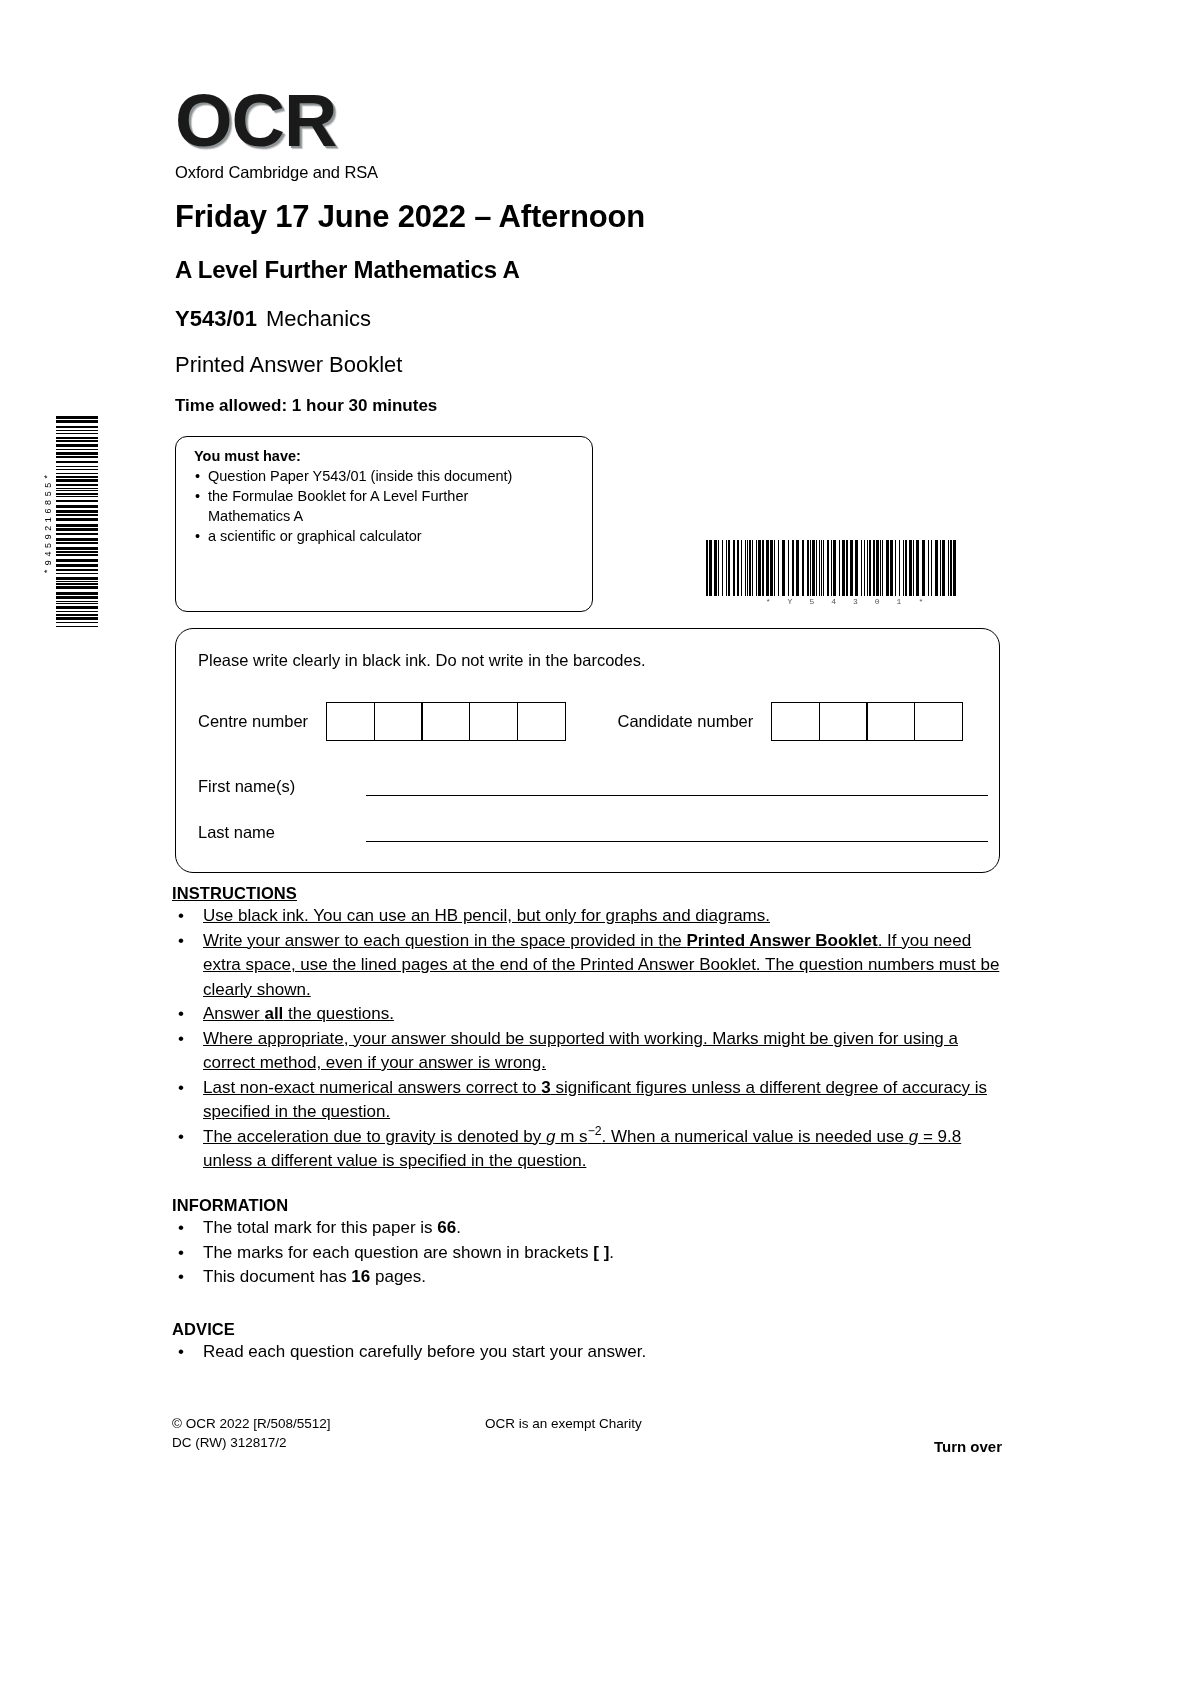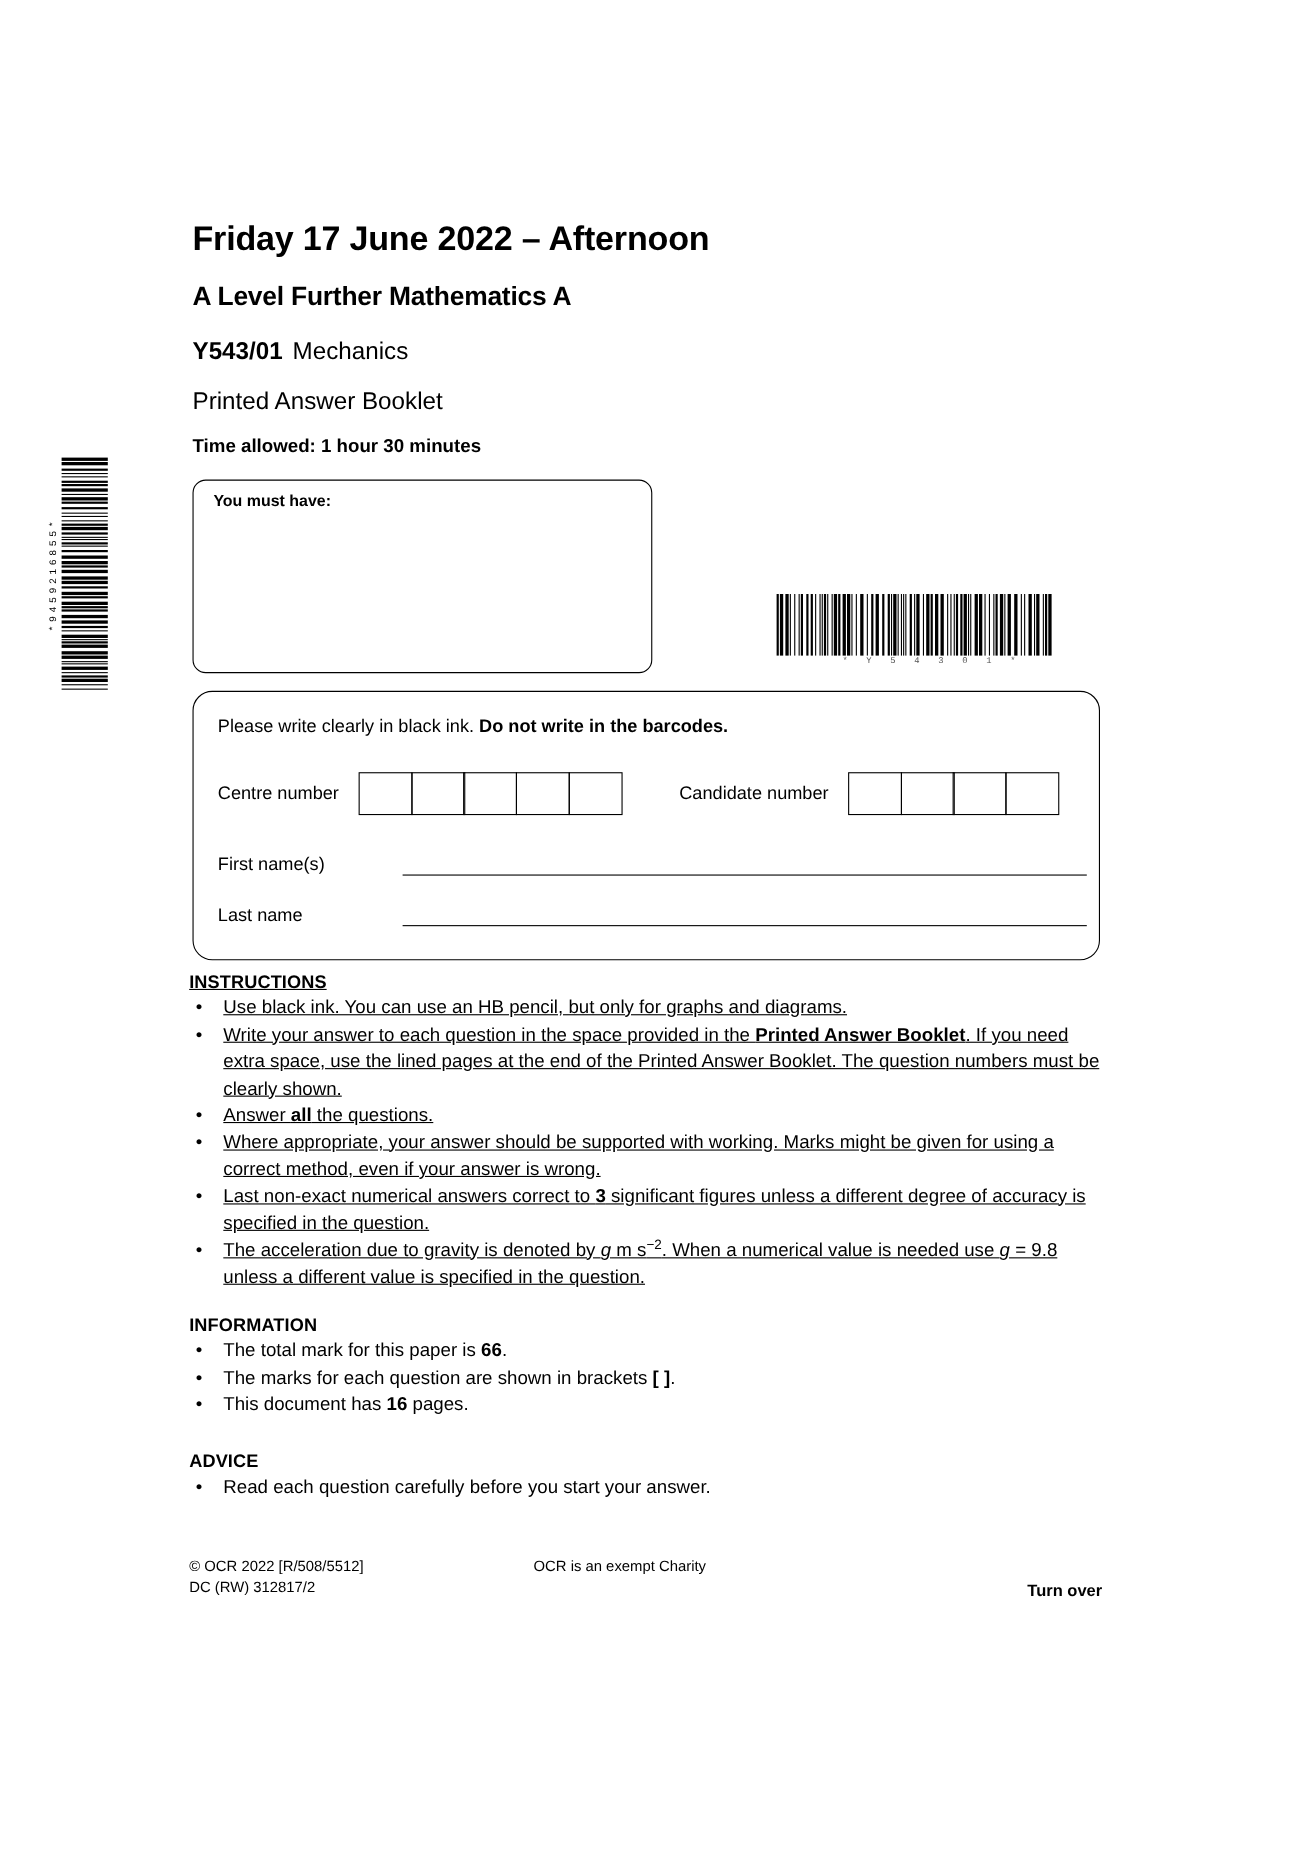--- a/index.html
+++ b/index.html
@@ -408,6 +408,10 @@
       </div>
   </div>
 
+  <div class="logo-wrap">
+    <div class="logo-ocr">OCR</div>
+    <div class="logo-sub">Oxford Cambridge and RSA</div>
+  </div>
 
   <div class="h-date">Friday 17 June 2022 – Afternoon</div>
   <div class="h-qual">A Level Further Mathematics A</div>

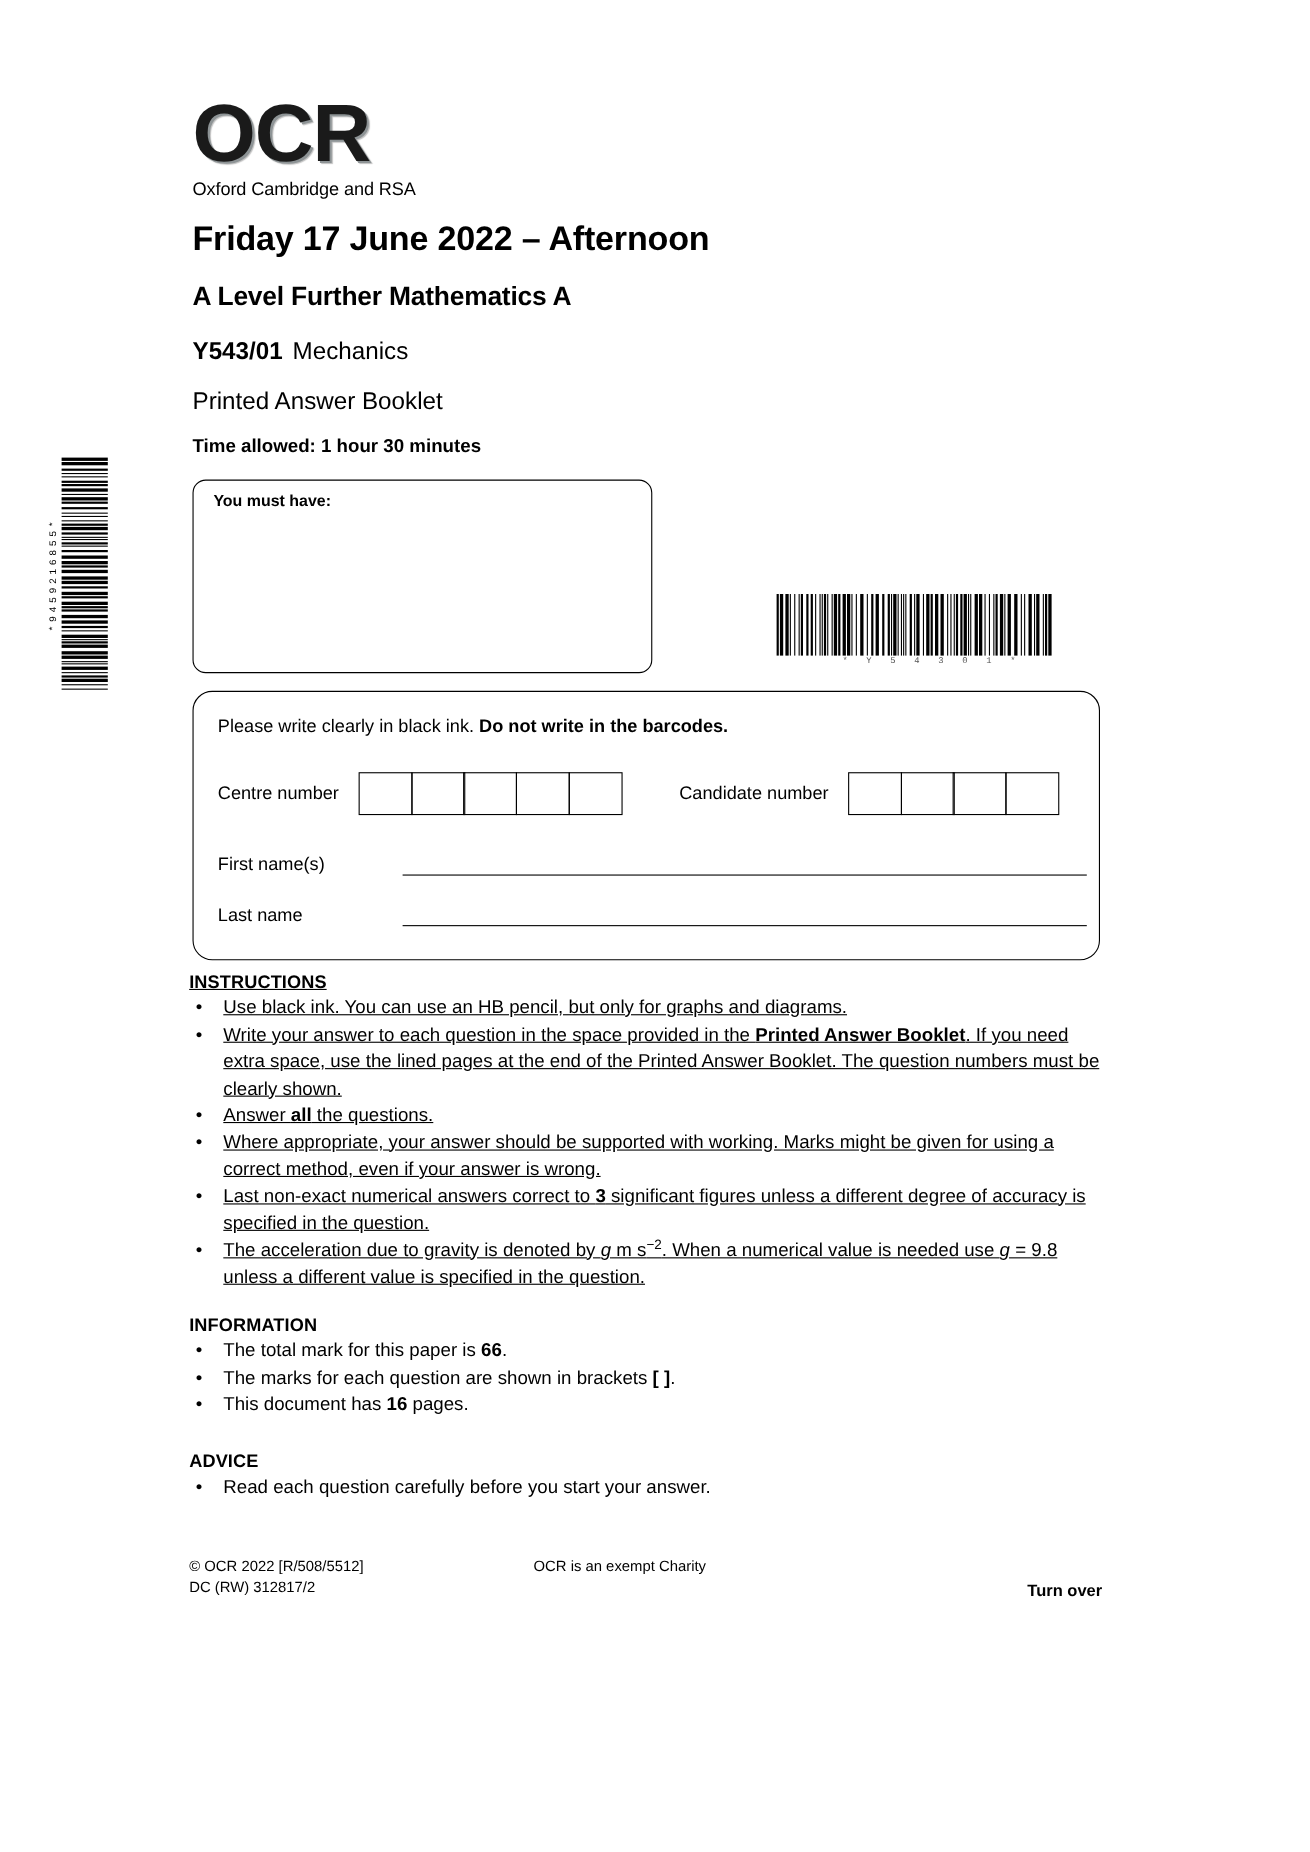--- a/index.html
+++ b/index.html
@@ -423,6 +423,12 @@
 
   <div class="musthave">
     <div class="mh-title">You must have:</div>
+    <ul>
+      <li>Question Paper Y543/01 (inside this document)</li>
+      <li>the Formulae Booklet for A Level Further</li>
+      <li class="cont">Mathematics A</li>
+      <li>a scientific or graphical calculator</li>
+    </ul>
   </div>
 
   <div class="hbarcode">

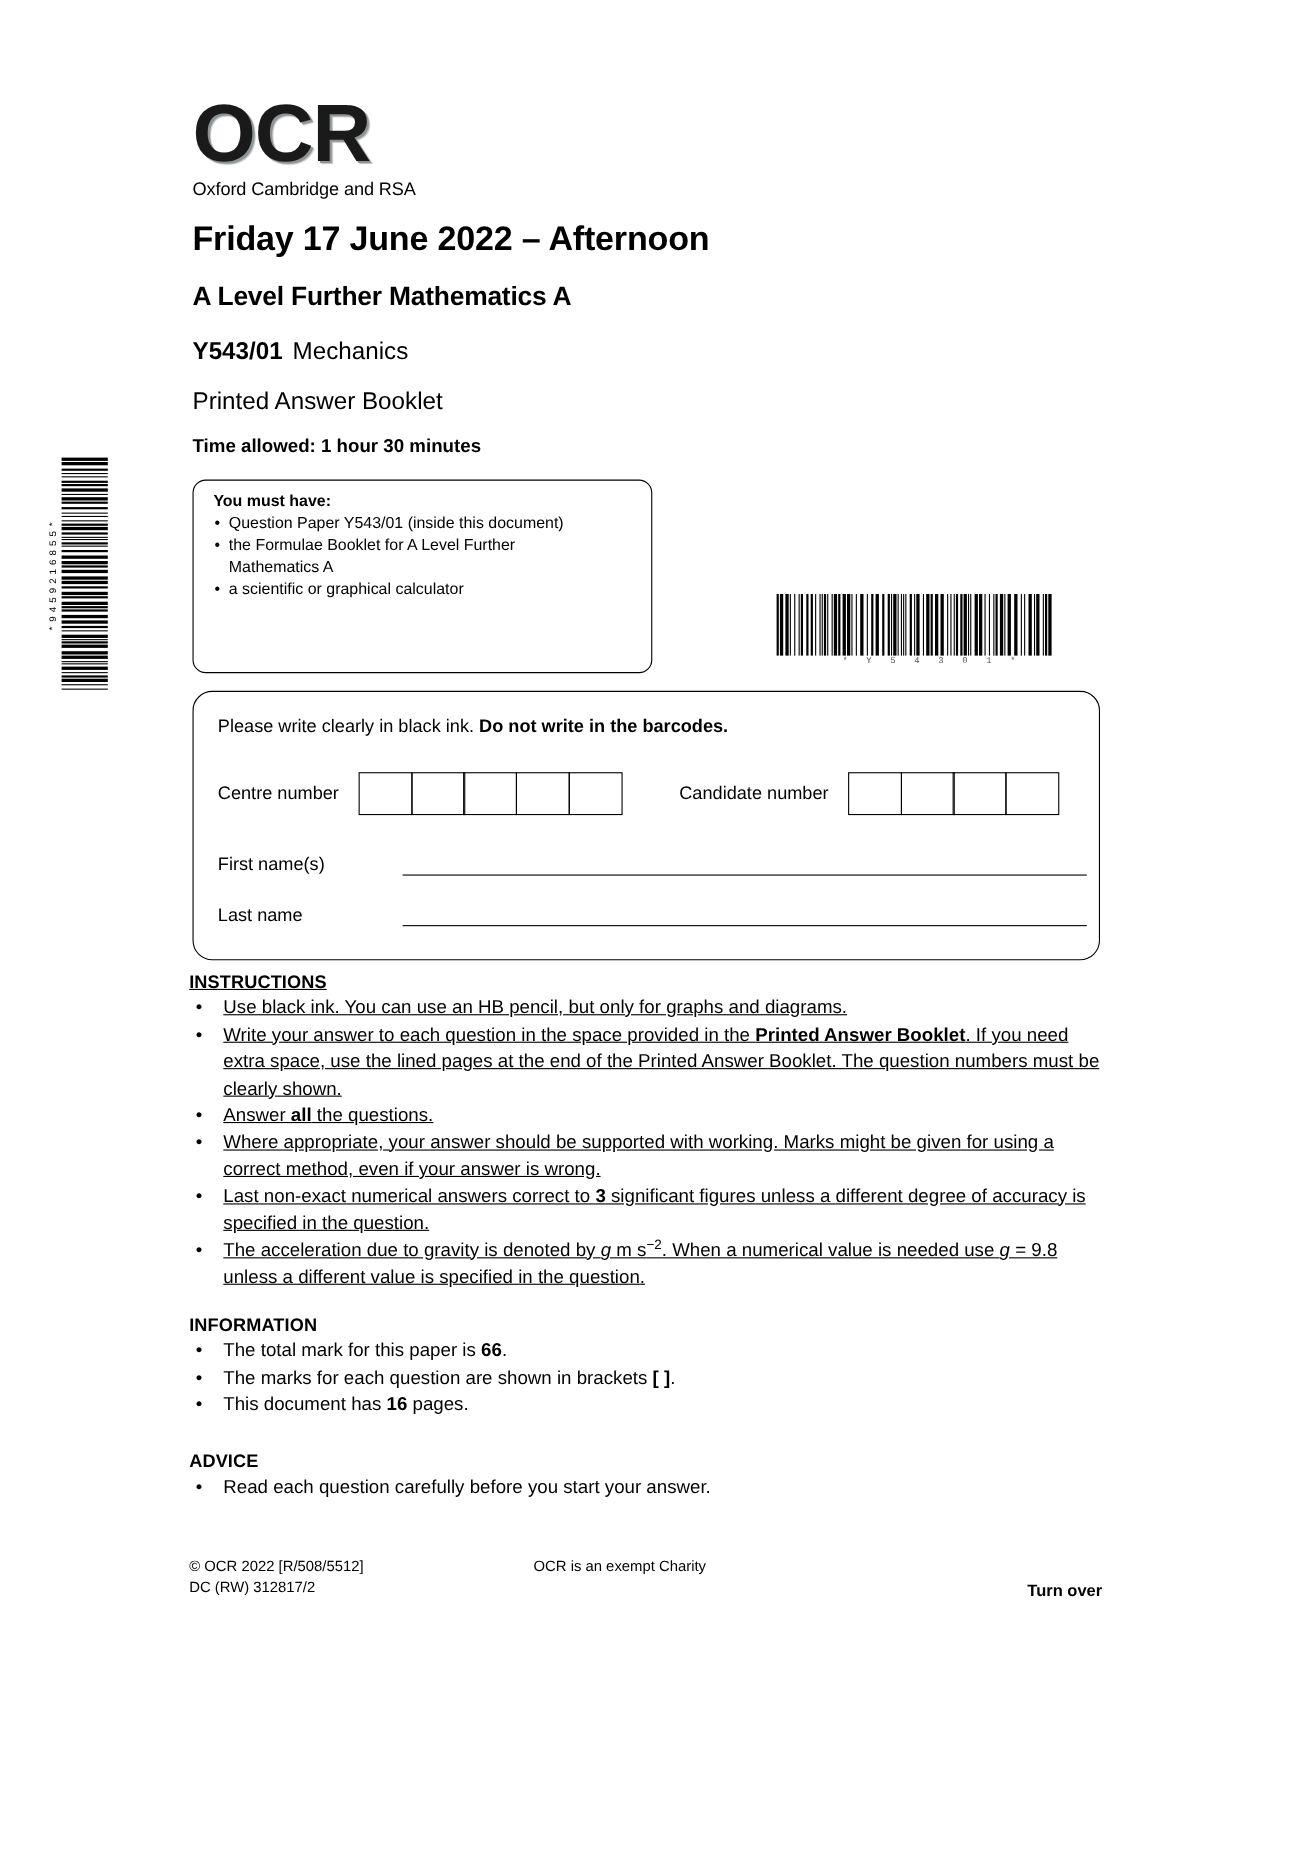--- a/index.html
+++ b/index.html
@@ -194,7 +194,7 @@
     top: 22px;
     font-size: 16.5px;
   }
-  .details-note b { font-weight: bold; }
+  .details-note b { font-weight: normal; }
 
   .row-numbers {
     position: absolute;

